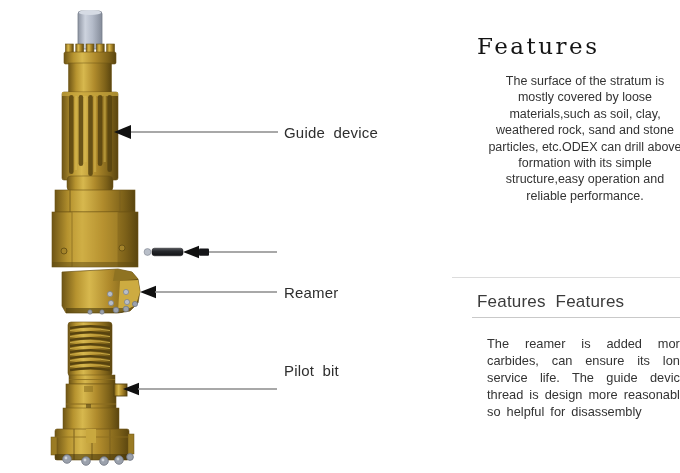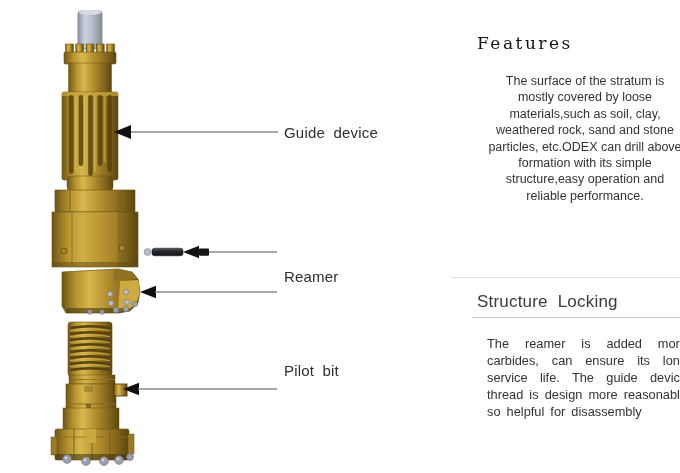--- a/index.html
+++ b/index.html
@@ -19,7 +19,7 @@
   .features-heading{
     position:absolute;left:477px;top:33px;
     font-family:"DejaVu Serif","Liberation Serif",serif;
-    font-size:17px;color:#141414;letter-spacing:2.5px;font-weight:500;
+    font-size:23px;color:#141414;letter-spacing:2.5px;font-weight:500;
   }
   .features-body{
     position:absolute;left:477px;top:63px;width:196px;margin:10px;

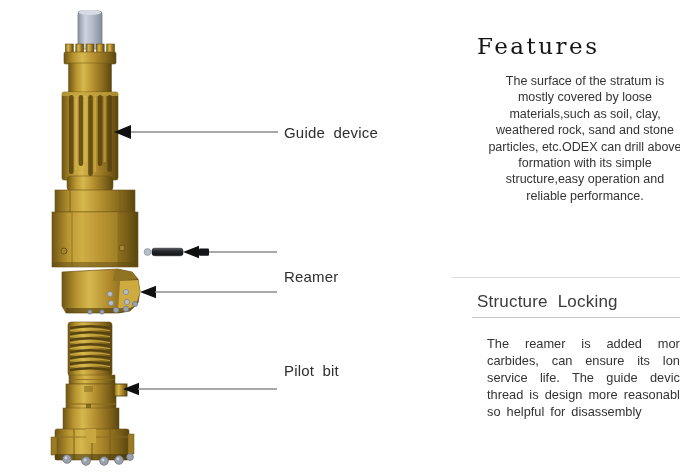--- a/index.html
+++ b/index.html
@@ -13,7 +13,7 @@
   }
   .lbl-guide{top:124px;text-align:right;}
   .lbl-lock{top:243px;}
-  .lbl-reamer{top:268px;}
+  .lbl-reamer{top:284px;}
   .lbl-pilot{top:362px;}
 
   .features-heading{

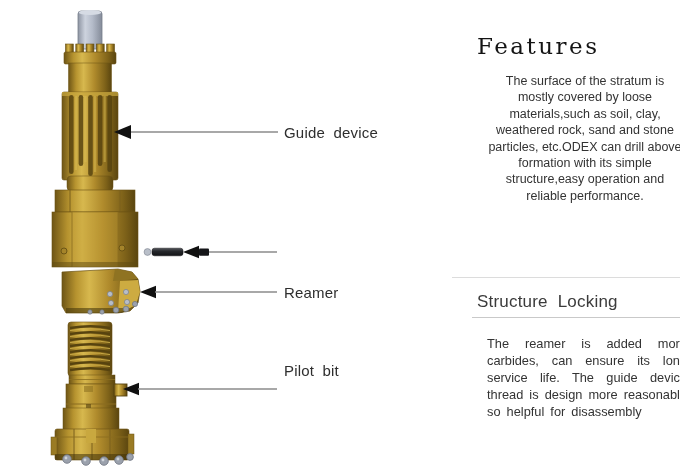--- a/index.html
+++ b/index.html
@@ -208,7 +208,7 @@
   <p class="features-body">The surface of the stratum is mostly covered by loose materials,such as soil, clay, weathered rock, sand and stone particles, etc.ODEX can drill above formation with its simple structure,easy operation and reliable performance.</p>
 
   <div class="structure-toprule"></div>
-  <div class="structure-heading">Structure Locking</div>
+  <div class="structure-heading">Features Features</div>
   <div class="structure-underline"></div>
   <p class="structure-body">The reamer is added more carbides, can ensure its long service life. The guide device thread is design more reasonable so helpful for disassembly</p>
 

